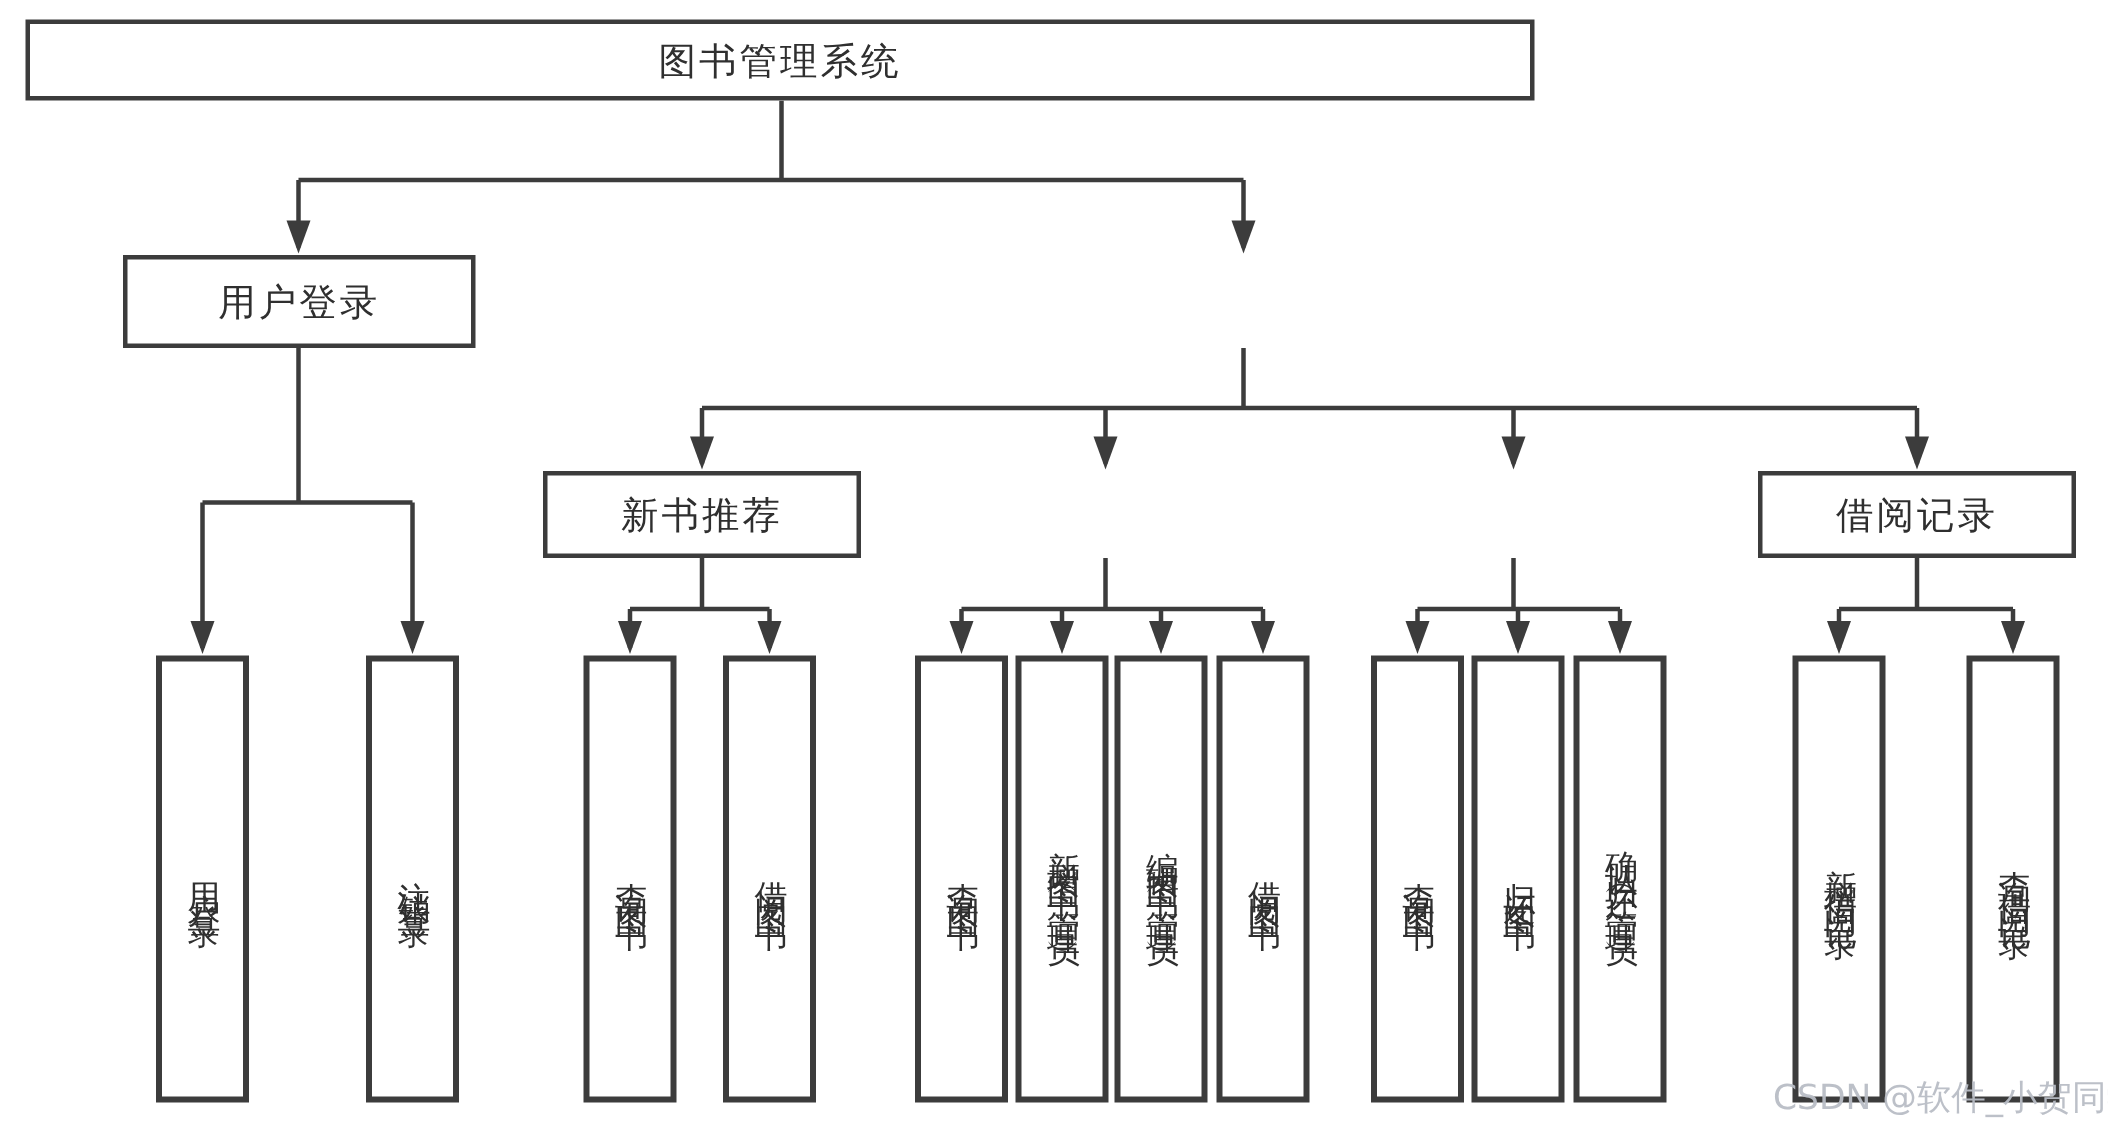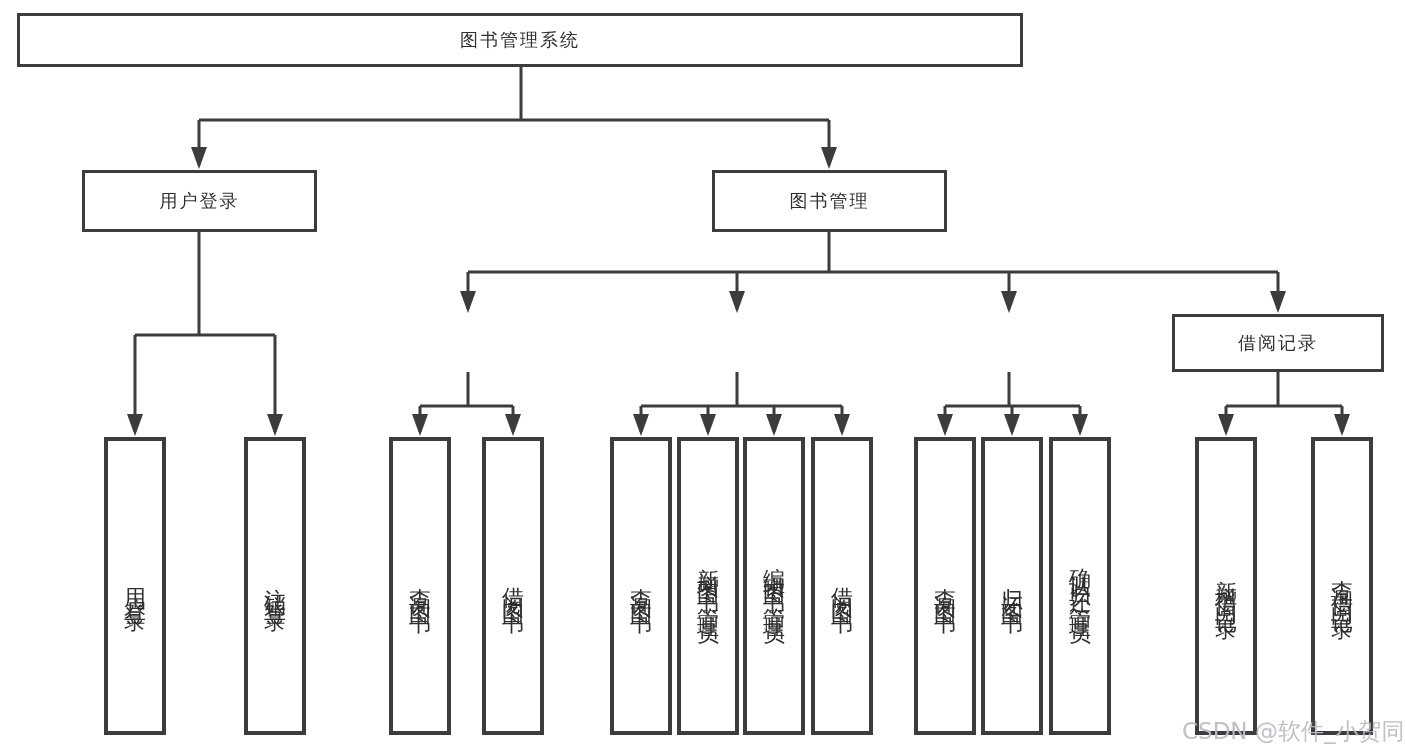--- a/index.html
+++ b/index.html
@@ -25,7 +25,7 @@
     color: #2f2f2f;
     z-index: 2;
   }
-  .h-label { font-size: 18px; letter-spacing: 2px; white-space: nowrap; }
+  .h-label { font-size: 25px; letter-spacing: 2px; white-space: nowrap; }
   .leaf { border-width: 4px; }
   .v-label {
     writing-mode: vertical-rl;

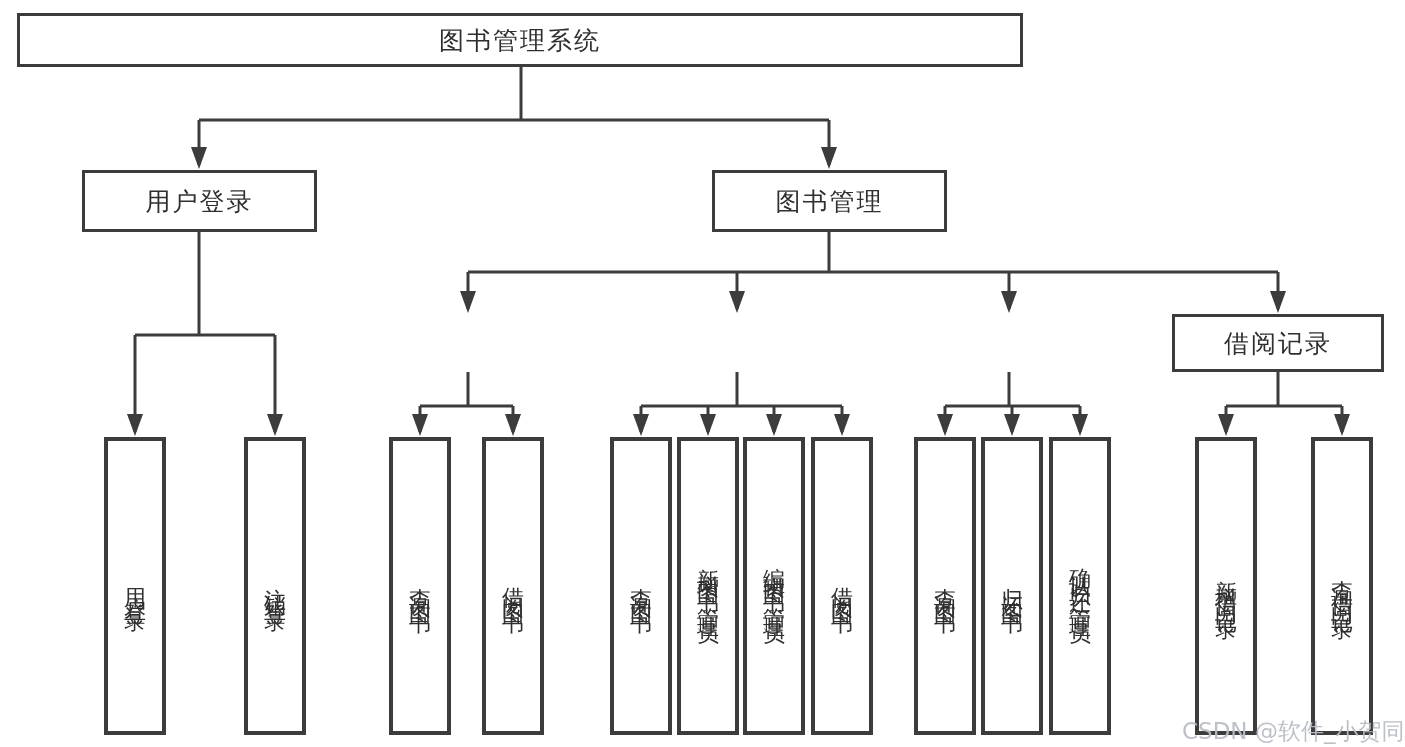--- a/index.html
+++ b/index.html
@@ -108,9 +108,6 @@
   <div class="box" style="left:82px; top:170px; width:235px; height:62px;">
     <span class="h-label">用户登录</span>
   </div>
-  <div class="box" style="left:712px; top:170px; width:235px; height:62px;">
-    <span class="h-label">图书管理</span>
-  </div>
 
   <div class="box" style="left:1172px; top:314px; width:212px; height:58px;">
     <span class="h-label">借阅记录</span>

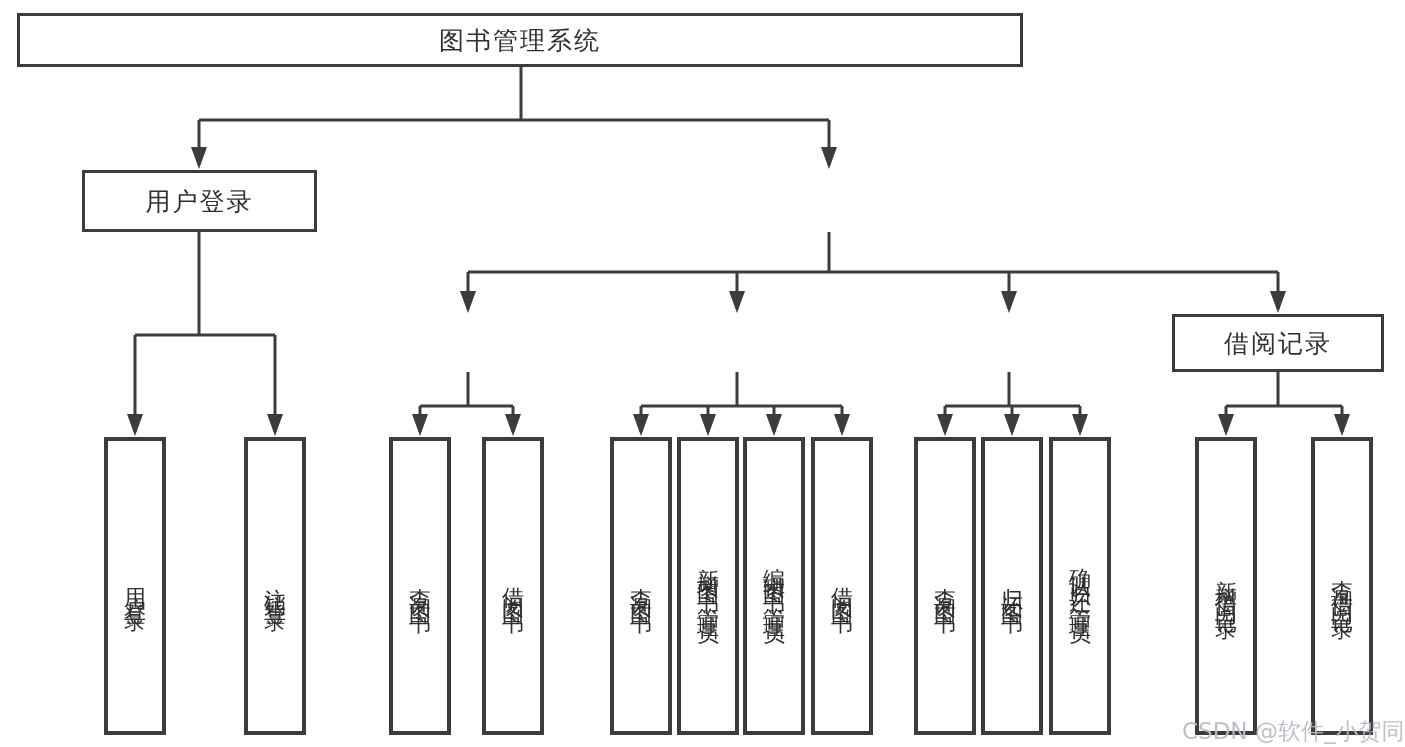--- a/index.html
+++ b/index.html
@@ -109,6 +109,9 @@
     <span class="h-label">用户登录</span>
   </div>
 
+  <div class="box" style="left:362px; top:314px; width:212px; height:58px;">
+    <span class="h-label">新书推荐</span>
+  </div>
   <div class="box" style="left:1172px; top:314px; width:212px; height:58px;">
     <span class="h-label">借阅记录</span>
   </div>

